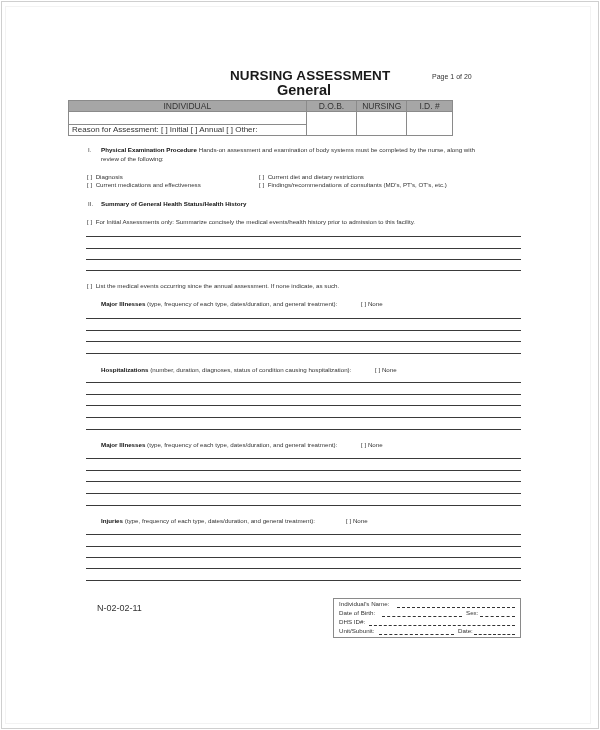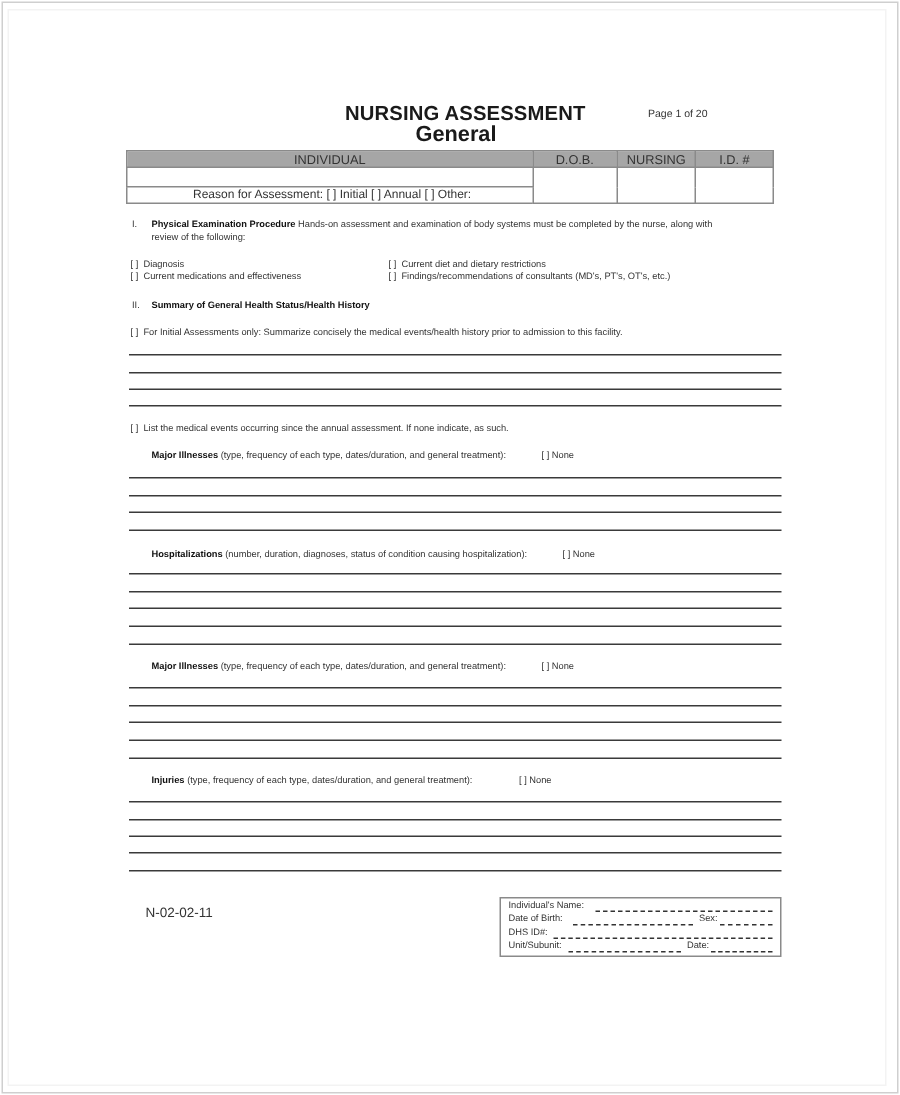--- a/index.html
+++ b/index.html
@@ -14,7 +14,7 @@
     .subtitle { left: 277px; top: 82px; font-size: 14.5px; font-weight: bold; color: #1a1a1a; }
     .pageno { left: 432px; top: 73px; font-size: 7px; color: #333; }
 
-    .hdr-table { position: absolute; left: 84px; top: 100px; width: 432px; border-collapse: collapse;
+    .hdr-table { position: absolute; left: 68px; top: 100px; width: 385px; border-collapse: collapse;
                  font-size: 8.5px; color: #333; }
     .hdr-table td { border: 1px solid #8a8a8a; padding: 0; }
     .hdr-table .head td { background: #a6a6a6; height: 10px; text-align: center; line-height: 10px; }

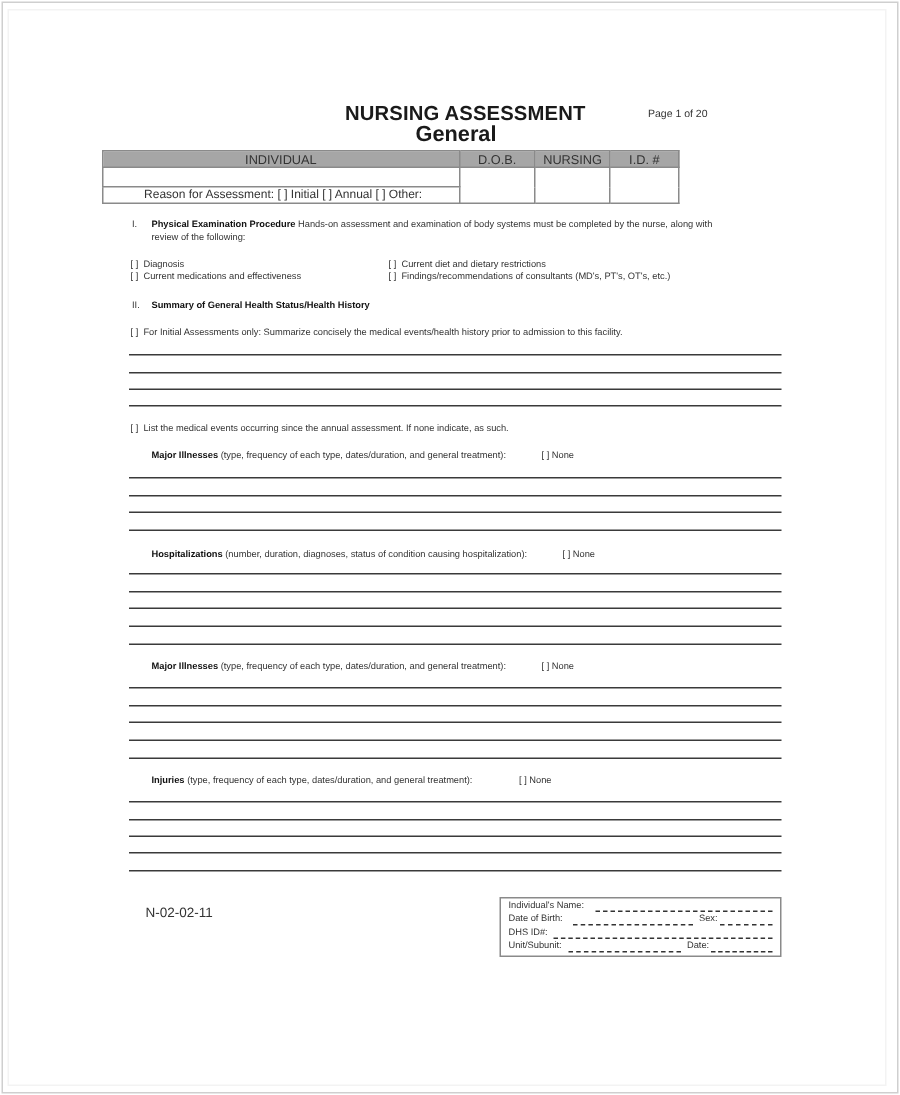--- a/index.html
+++ b/index.html
@@ -19,7 +19,7 @@
     .hdr-table td { border: 1px solid #8a8a8a; padding: 0; }
     .hdr-table .head td { background: #a6a6a6; height: 10px; text-align: center; line-height: 10px; }
     .hdr-table .blank td.ind { height: 12px; }
-    .hdr-table .reason td.ind { height: 10px; line-height: 10px; padding-left: 3px; font-size: 8px; text-align: center; }
+    .hdr-table .reason td.ind { height: 10px; line-height: 10px; padding-left: 3px; font-size: 8px; text-align: left; }
 
     .small { font-size: 6.2px; color: #333; }
     .bold { font-weight: bold; color: #111; }

